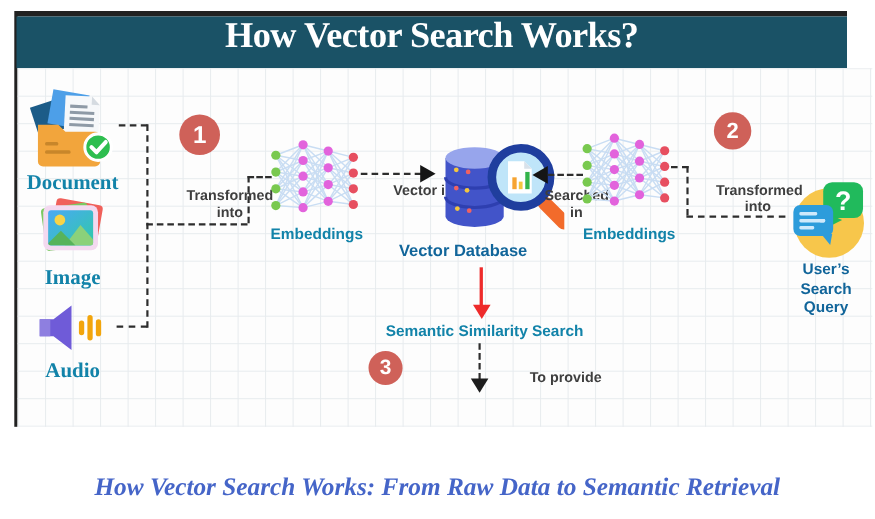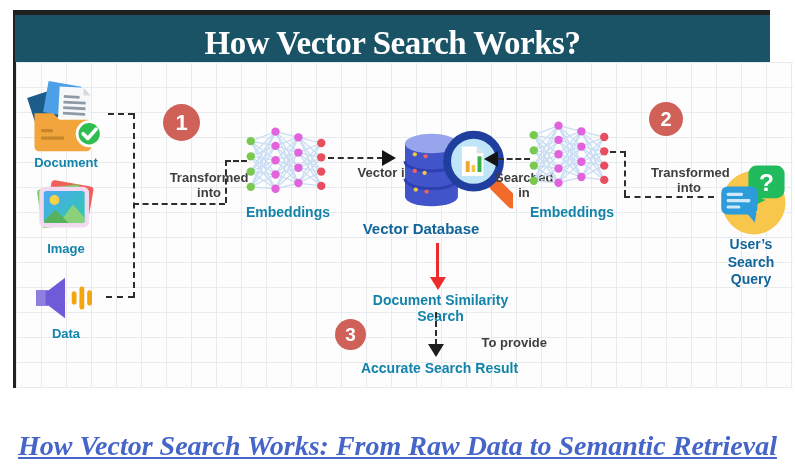--- a/index.html
+++ b/index.html
@@ -12,7 +12,7 @@
   .frame-left{position:absolute;left:13px;top:10px;width:3px;height:378px;background:var(--frame-dark);}
   .header-bar{
     position:absolute;left:15px;top:15px;width:755px;height:47px;
-    background:var(--header-bg);display:flex;align-items:flex-end;justify-content:center;
+    background:var(--header-bg);display:flex;align-items:flex-start;justify-content:center;
   }
   .header-title{
     color:#ffffff;font-family:"Liberation Serif",serif;font-weight:bold;

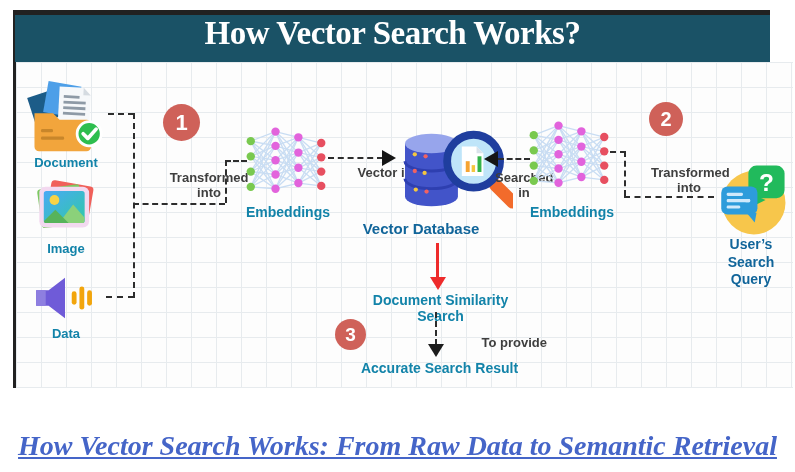--- a/index.html
+++ b/index.html
@@ -35,7 +35,7 @@
   }
   .lbl.blue{color:var(--label-blue);}
   .lbl.gray{color:var(--text-dark);font-size:13px;margin-left:27px;}
-  .lbl.small{font-size:13px;}
+  .lbl.small{font-size:19px;font-family:Liberation Serif, serif;}
   
   .dash-h{position:absolute;height:0;border-top:2px dashed #2d2d2d;}
   .dash-v{position:absolute;width:0;border-left:2px dashed #2d2d2d;}

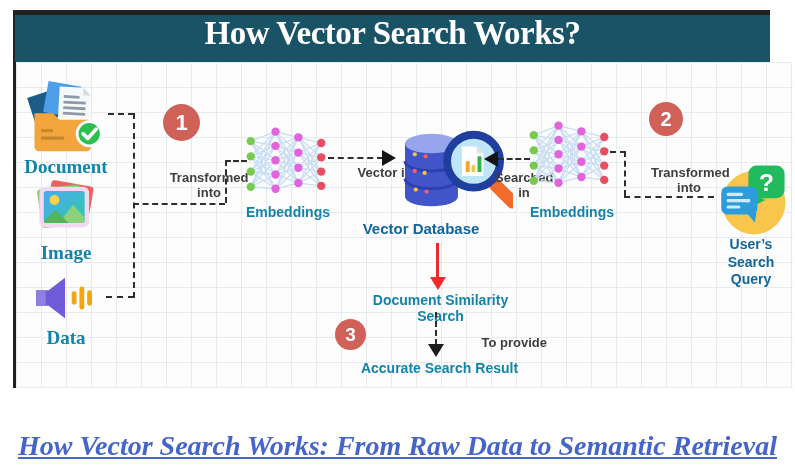--- a/index.html
+++ b/index.html
@@ -362,7 +362,7 @@
 
   <div class="red-line" style="left:436px;top:243px;height:36px;"></div>
   <div class="ah-down red" style="left:430px;top:277px;"></div>
-  <div class="lbl" style="left:348px;top:293px;width:185px;">Document Similarity Search</div>
+  <div class="lbl" style="left:348px;top:293px;width:185px;">Semantic Similarity Search</div>
 
   <div class="dash-v" style="left:435px;top:312px;height:33px;"></div>
   <div class="ah-down" style="left:428px;top:344px;"></div>

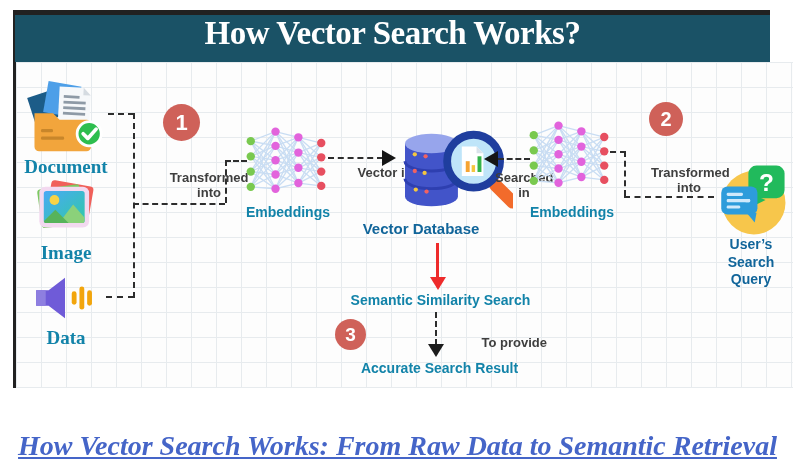--- a/index.html
+++ b/index.html
@@ -128,7 +128,7 @@
       <rect x="59" y="19" width="5" height="16" rx="2.5" fill="#F2A50C"></rect>
     </svg>
   </div>
-  <div class="lbl small" style="left:30px;top:327px;width:72px;">Data</div>
+  <div class="lbl small" style="left:30px;top:327px;width:72px;">Audio</div>
 
   <div class="dash-h" style="left:108px;top:113px;width:26px;"></div>
   <div class="dash-v" style="left:133px;top:113px;height:185px;"></div>

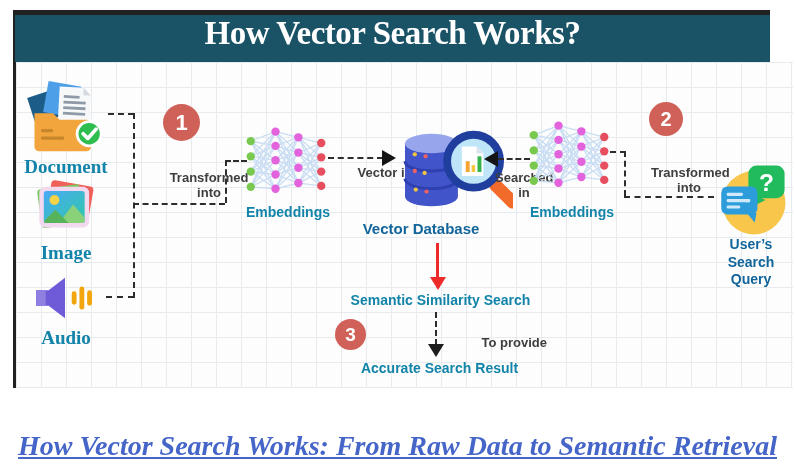--- a/index.html
+++ b/index.html
@@ -369,7 +369,6 @@
   <div class="lbl gray" style="left:448px;top:336px;width:72px;text-align:right;">To provide</div>
   <div class="step" id="step3">3</div>
 
-  <div class="lbl" style="left:352px;top:361px;width:175px;">Accurate Search Result</div>
 
   <div class="caption">How Vector Search Works: From Raw Data to Semantic Retrieval</div>
 

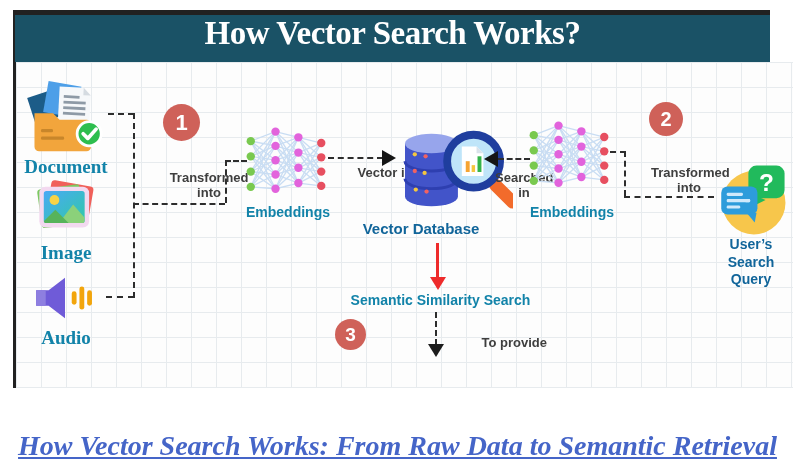--- a/index.html
+++ b/index.html
@@ -57,7 +57,7 @@
   .caption{
     position:absolute;left:0;top:430px;width:795px;text-align:center;
     font-family:"Liberation Serif",serif;font-weight:bold;font-style:italic;
-    font-size:28px;color:var(--caption-blue);text-decoration:underline;
+    font-size:23px;color:var(--caption-blue);
   }
   svg{display:block;}
 </style>

